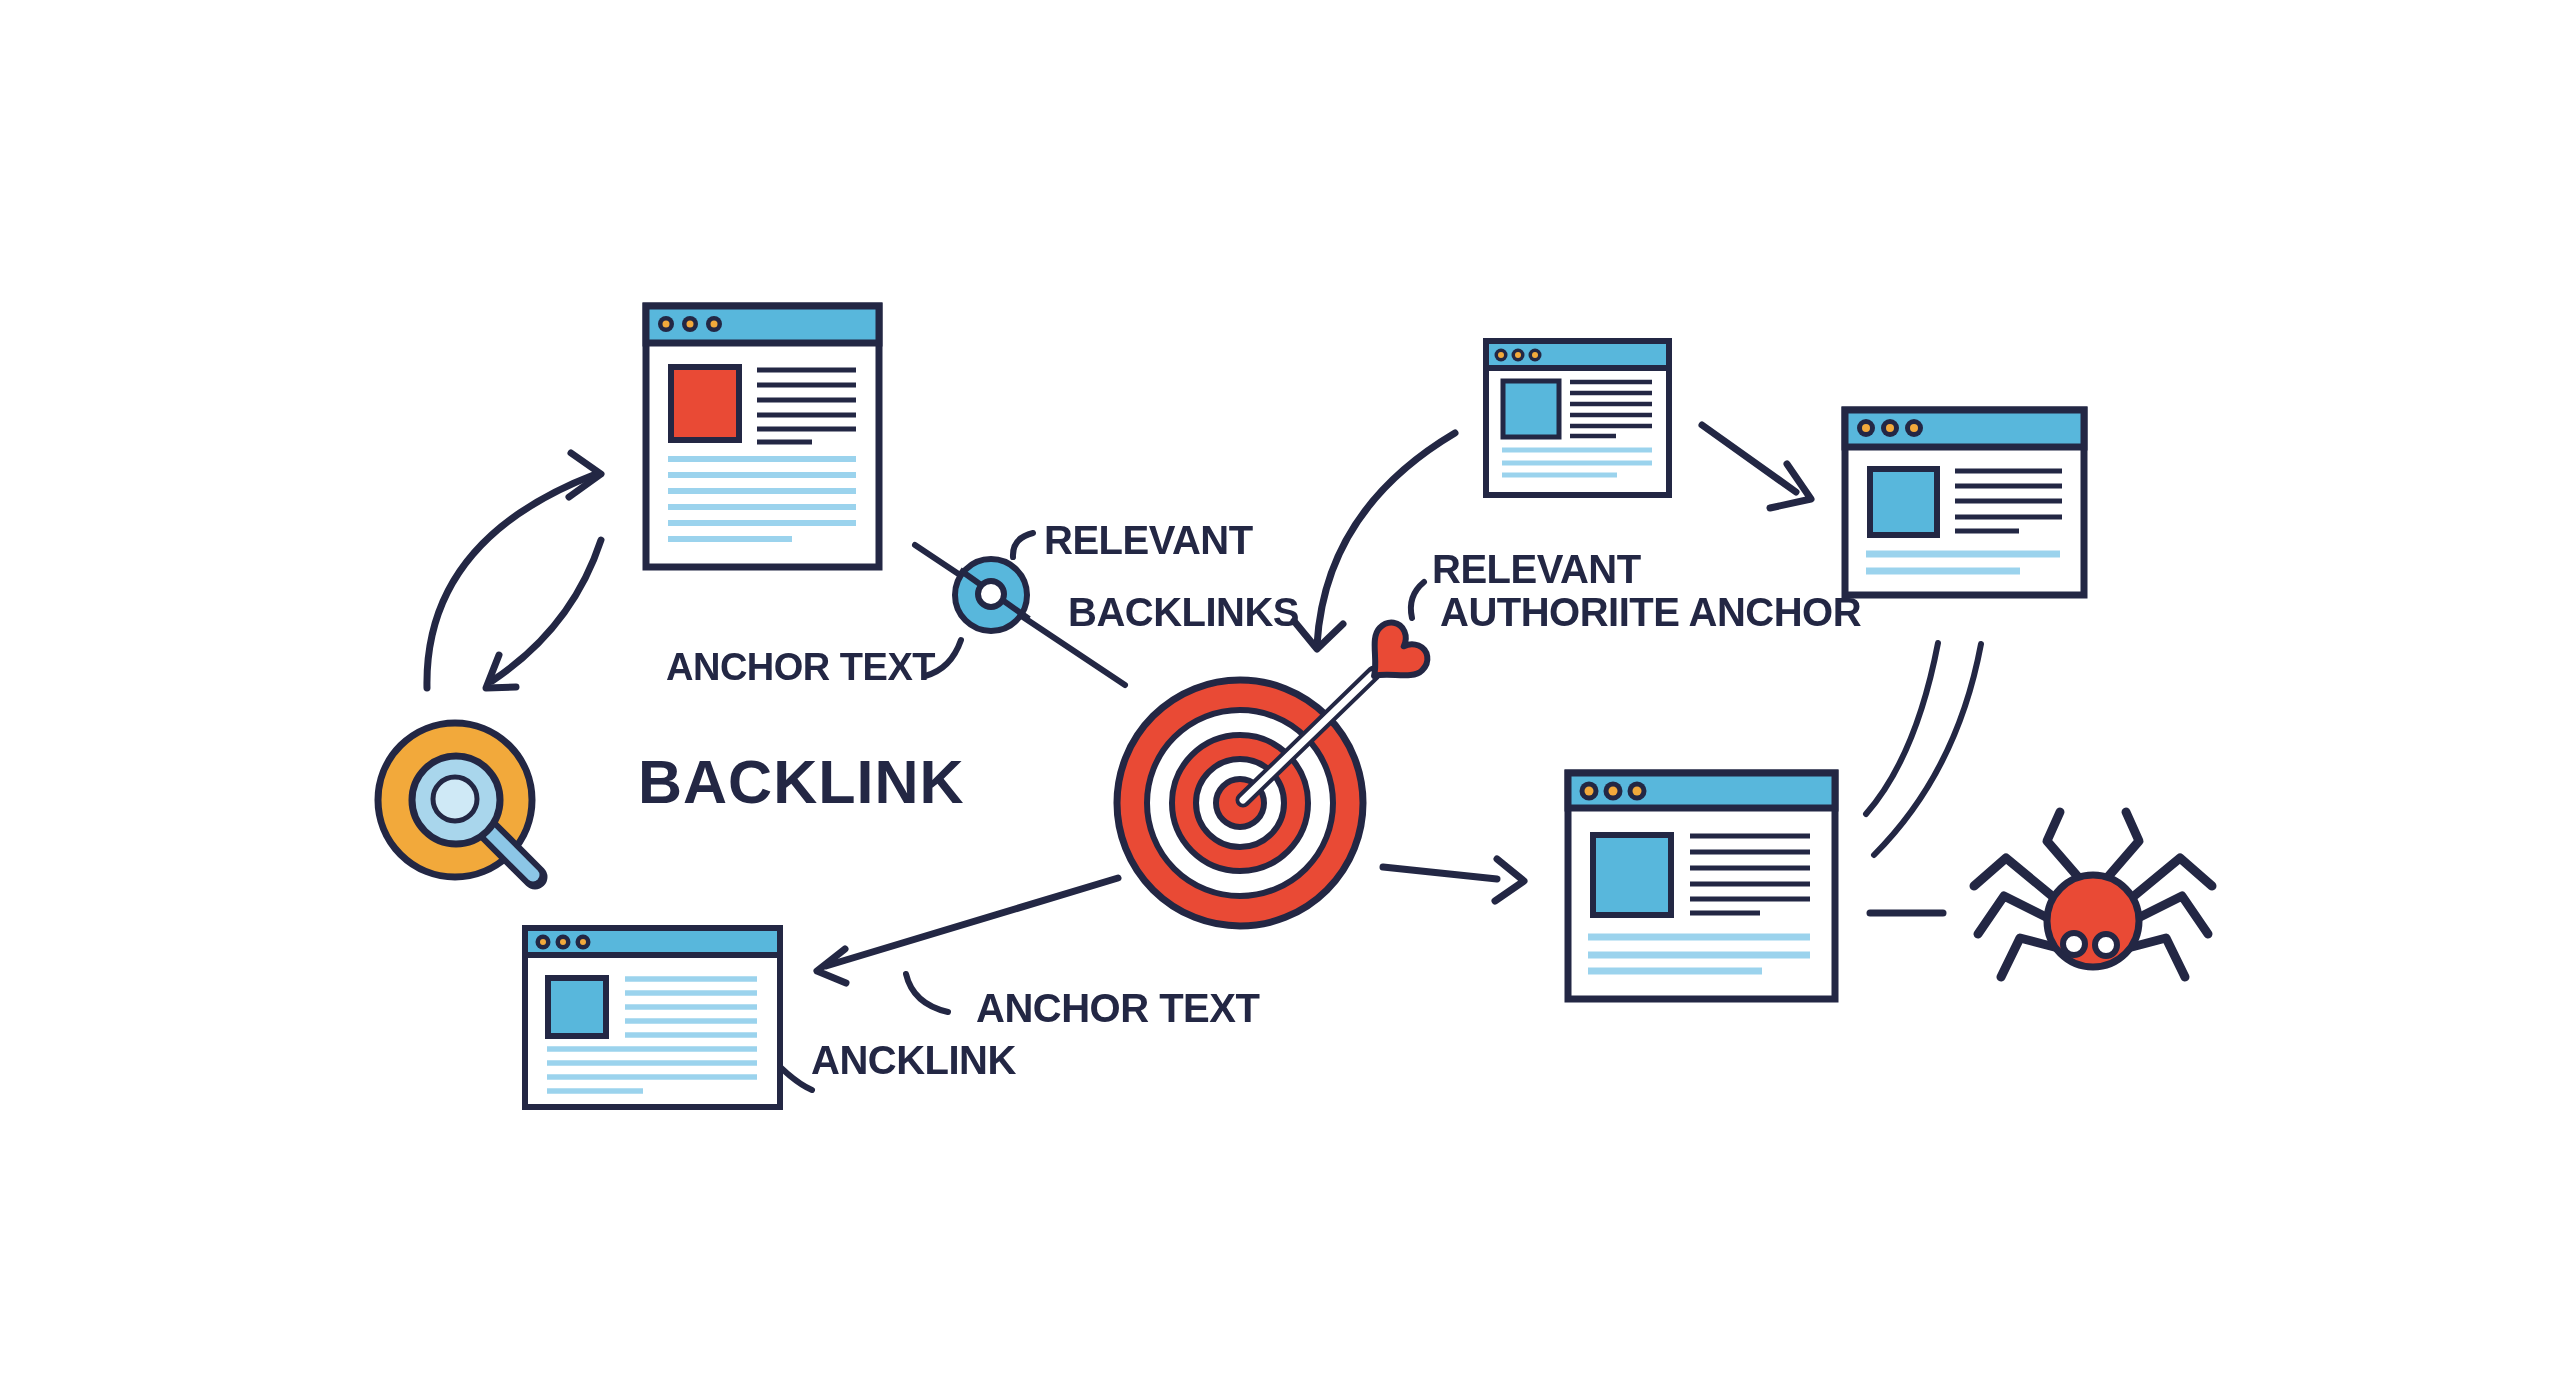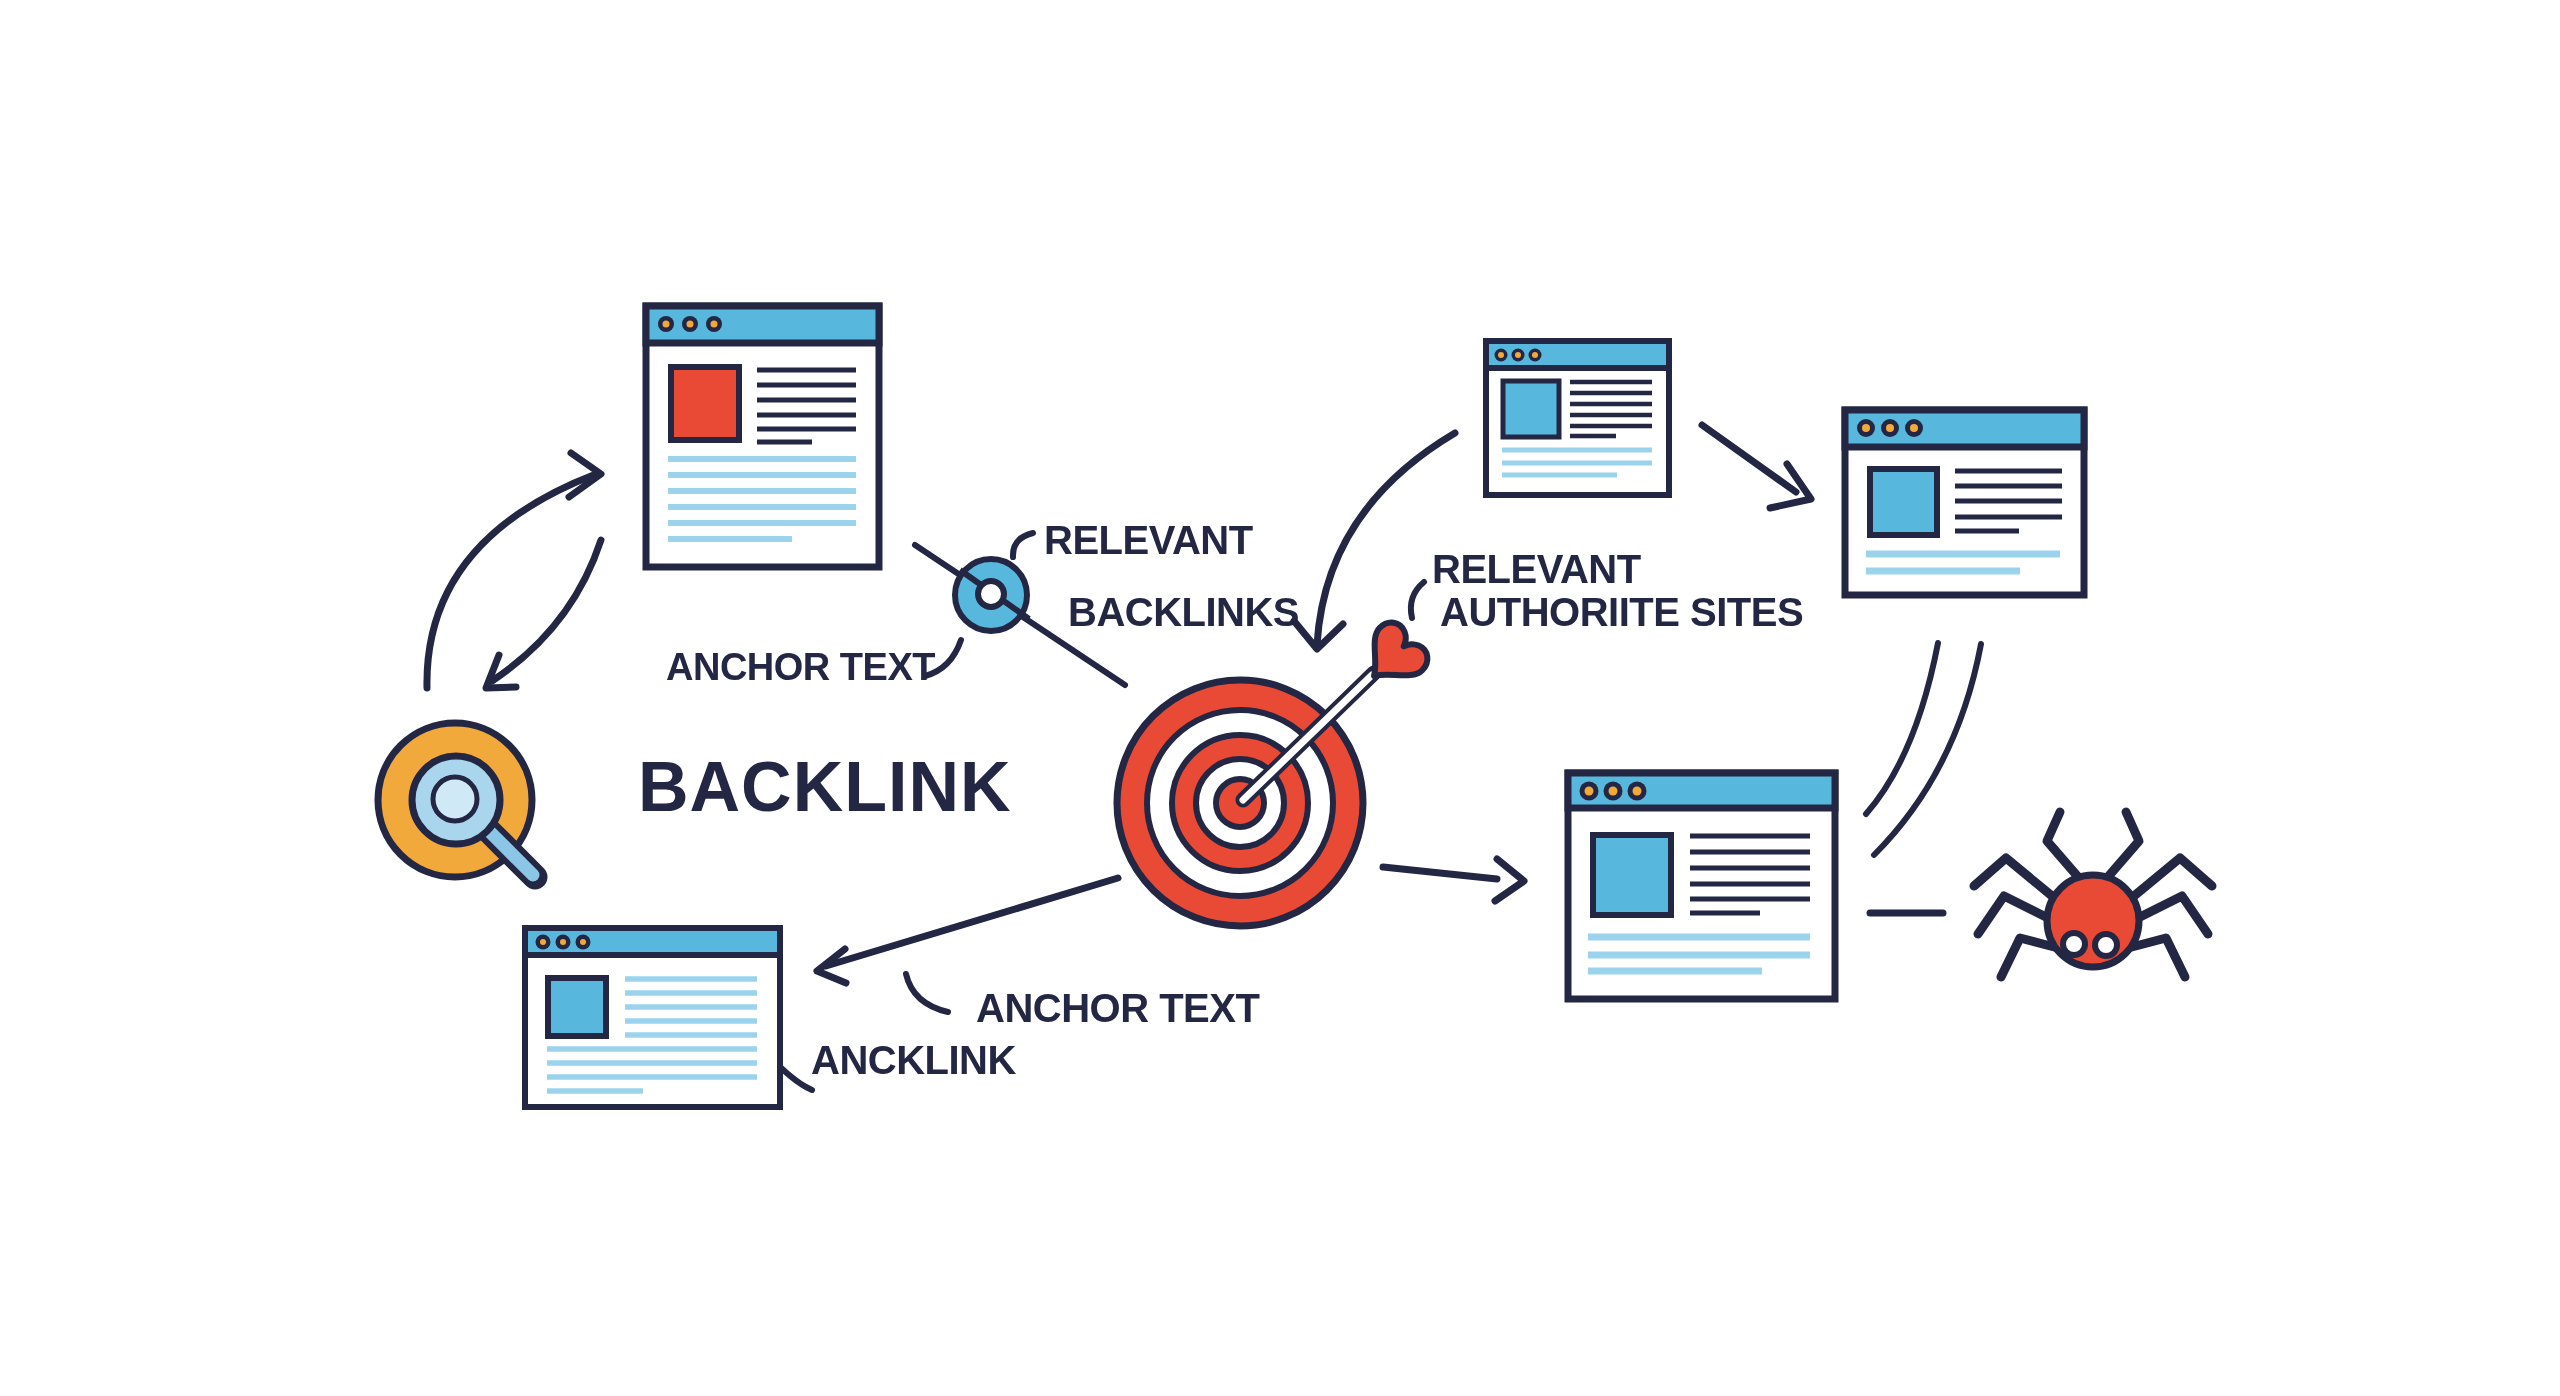--- a/index.html
+++ b/index.html
@@ -278,7 +278,7 @@
   <div class="lbl lbl-md" style="left:1068px;top:592px;">BACKLINKS</div>
 
   <div class="lbl lbl-md" style="left:1432px;top:549px;">RELEVANT</div>
-  <div class="lbl lbl-md" style="left:1440px;top:592px;">AUTHORIITE SITES</div>
+  <div class="lbl lbl-md" style="left:1440px;top:592px;">AUTHORIITE ANCHOR</div>
 
   <div class="lbl lbl-md" style="left:976px;top:988px;">ANCHOR TEXT</div>
 

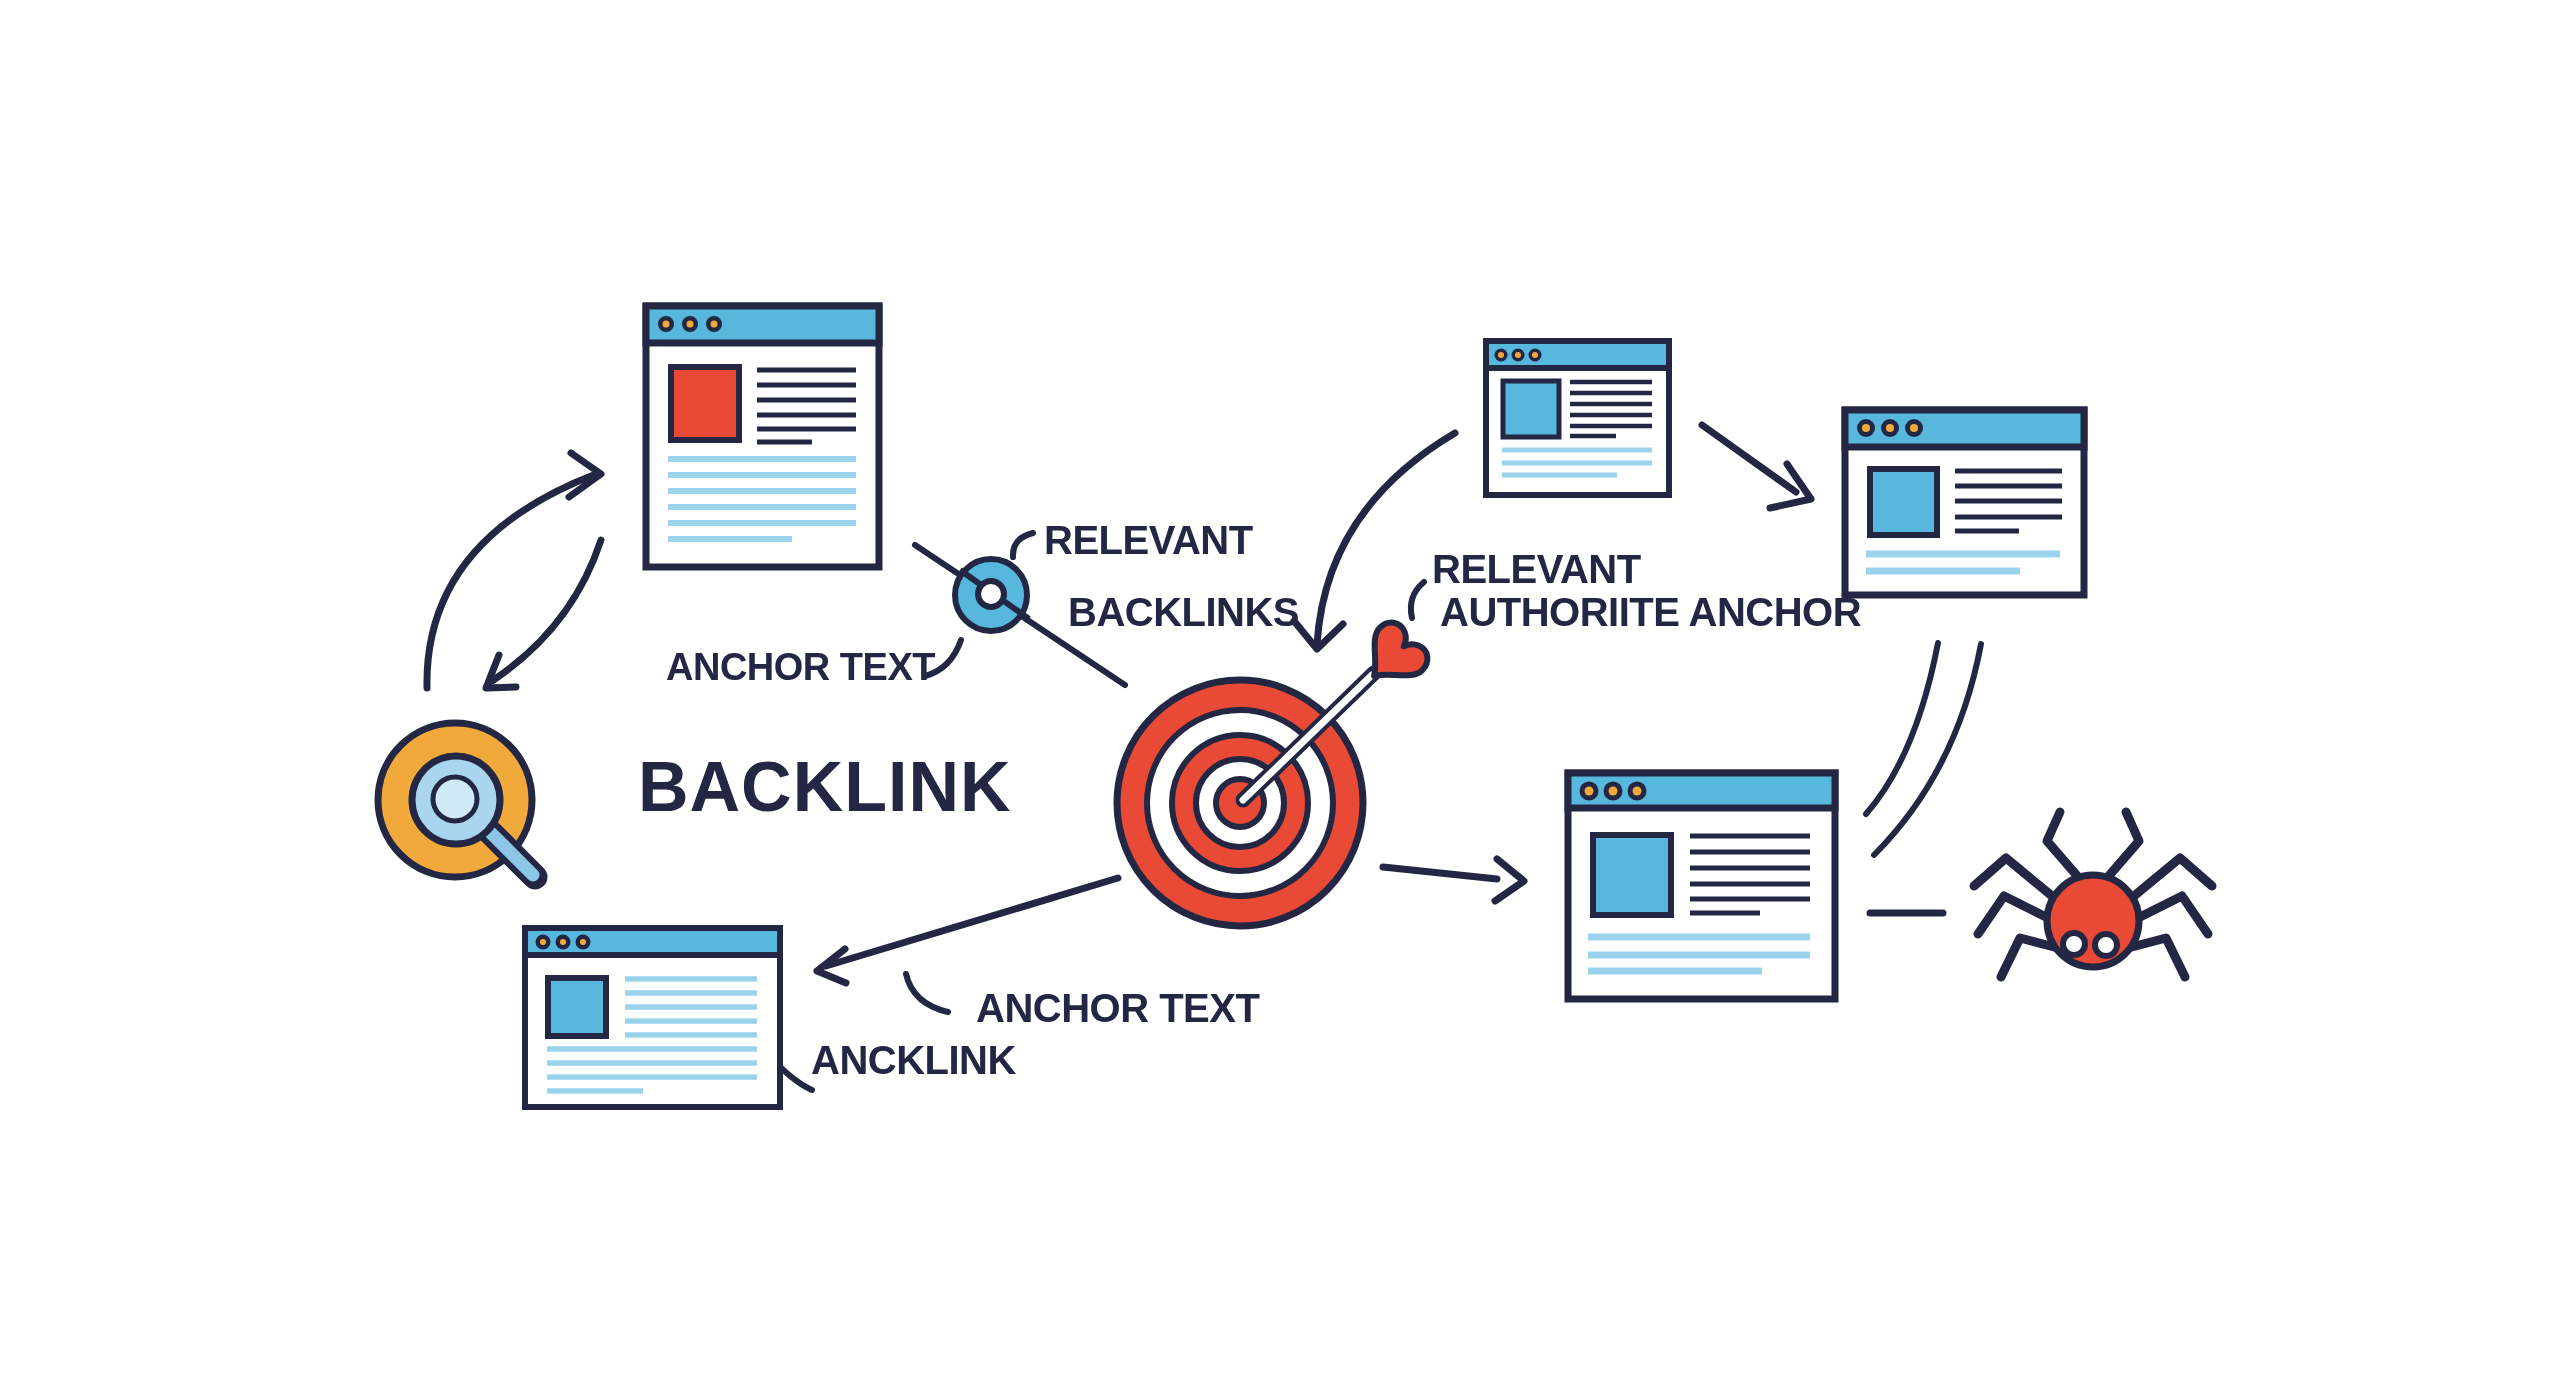--- a/index.html
+++ b/index.html
@@ -24,7 +24,7 @@
   }
   .lbl-sm{font-size:38px;}
   .lbl-md{font-size:40px;}
-  .lbl-title{font-size:70px;letter-spacing:1px;}
+  .lbl-title{font-size:61px;letter-spacing:1px;}
 </style>
 </head>
 <body>

